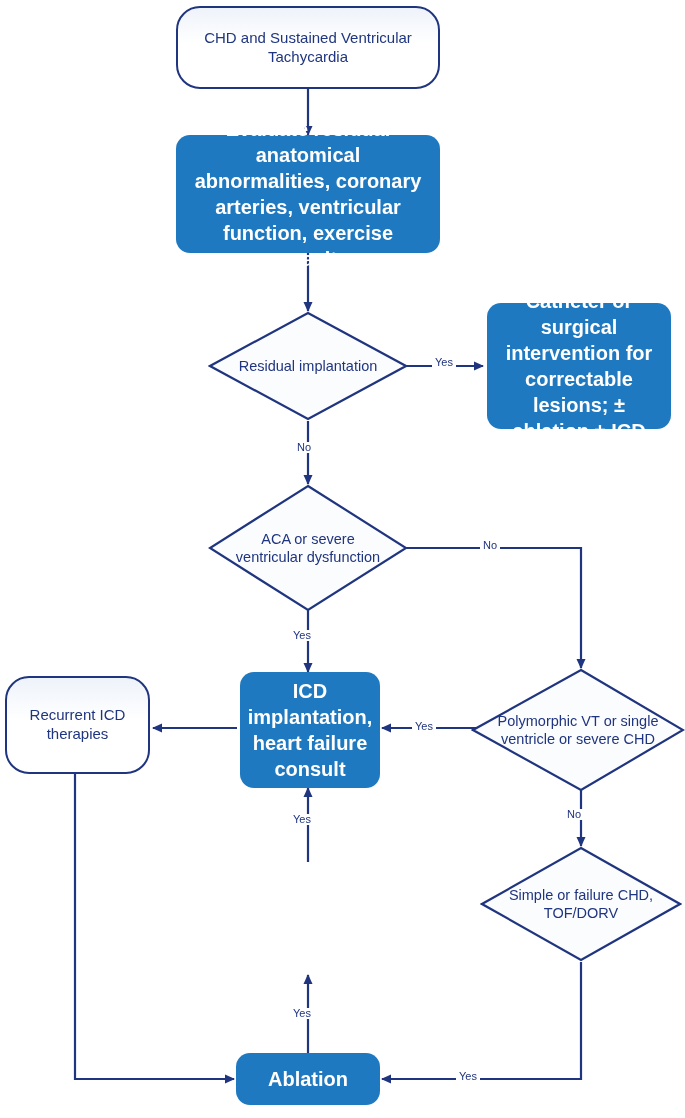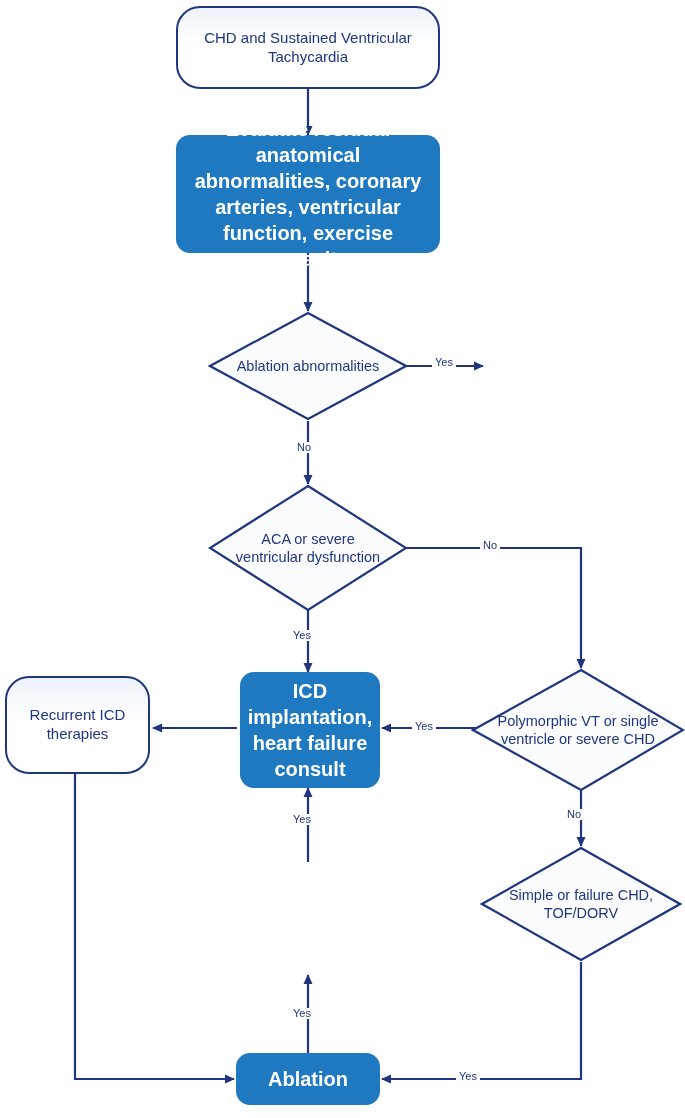--- a/index.html
+++ b/index.html
@@ -107,6 +107,9 @@
       </div>
   </div>
 
+  <div class="node rect-blue" style="left:487px;top:303px;width:184px;height:126px;">
+    <span class="inner">Catheter or surgical intervention for correctable lesions; ± ablation ± ICD</span>
+  </div>
 
   <div class="diamond" style="left:208px;top:484px;width:200px;height:128px;">
     <svg class="dshape" viewBox="0 0 200 128" preserveAspectRatio="none">

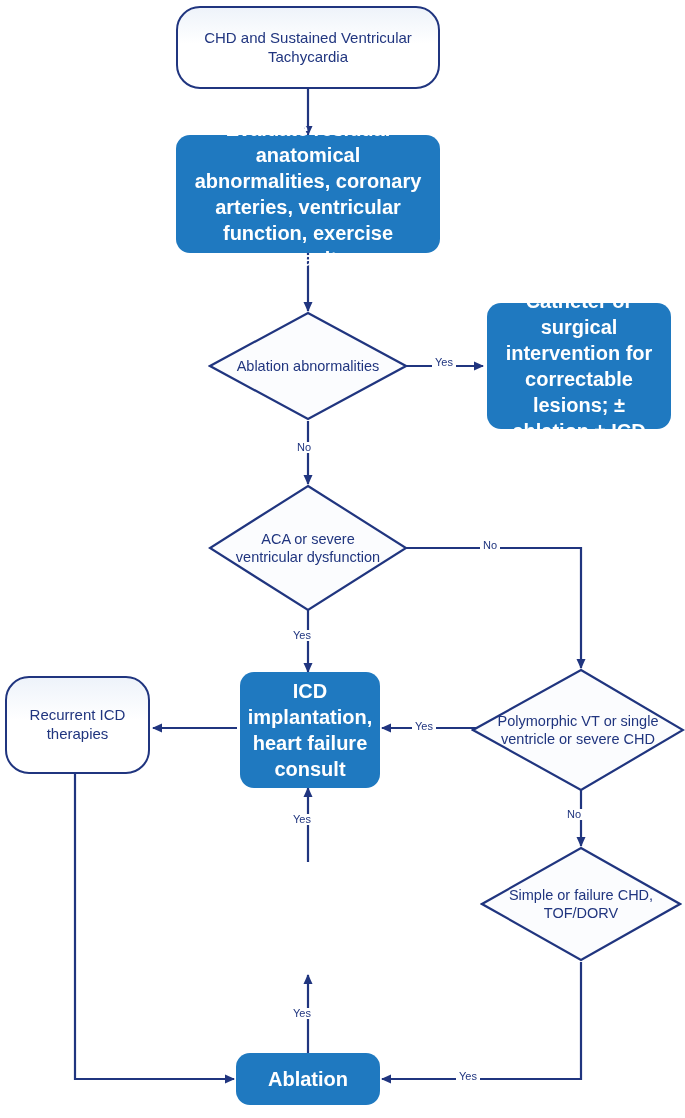--- a/index.html
+++ b/index.html
@@ -103,7 +103,7 @@
       <polygon points="100,2 198,55 100,108 2,55" fill="#fbfcfe" stroke="#20357f" stroke-width="2.2"></polygon>
     </svg>
     <div class="dlabel">
-        <span>Ablation abnormalities</span>
+        <span>Residual implantation</span>
       </div>
   </div>
 

